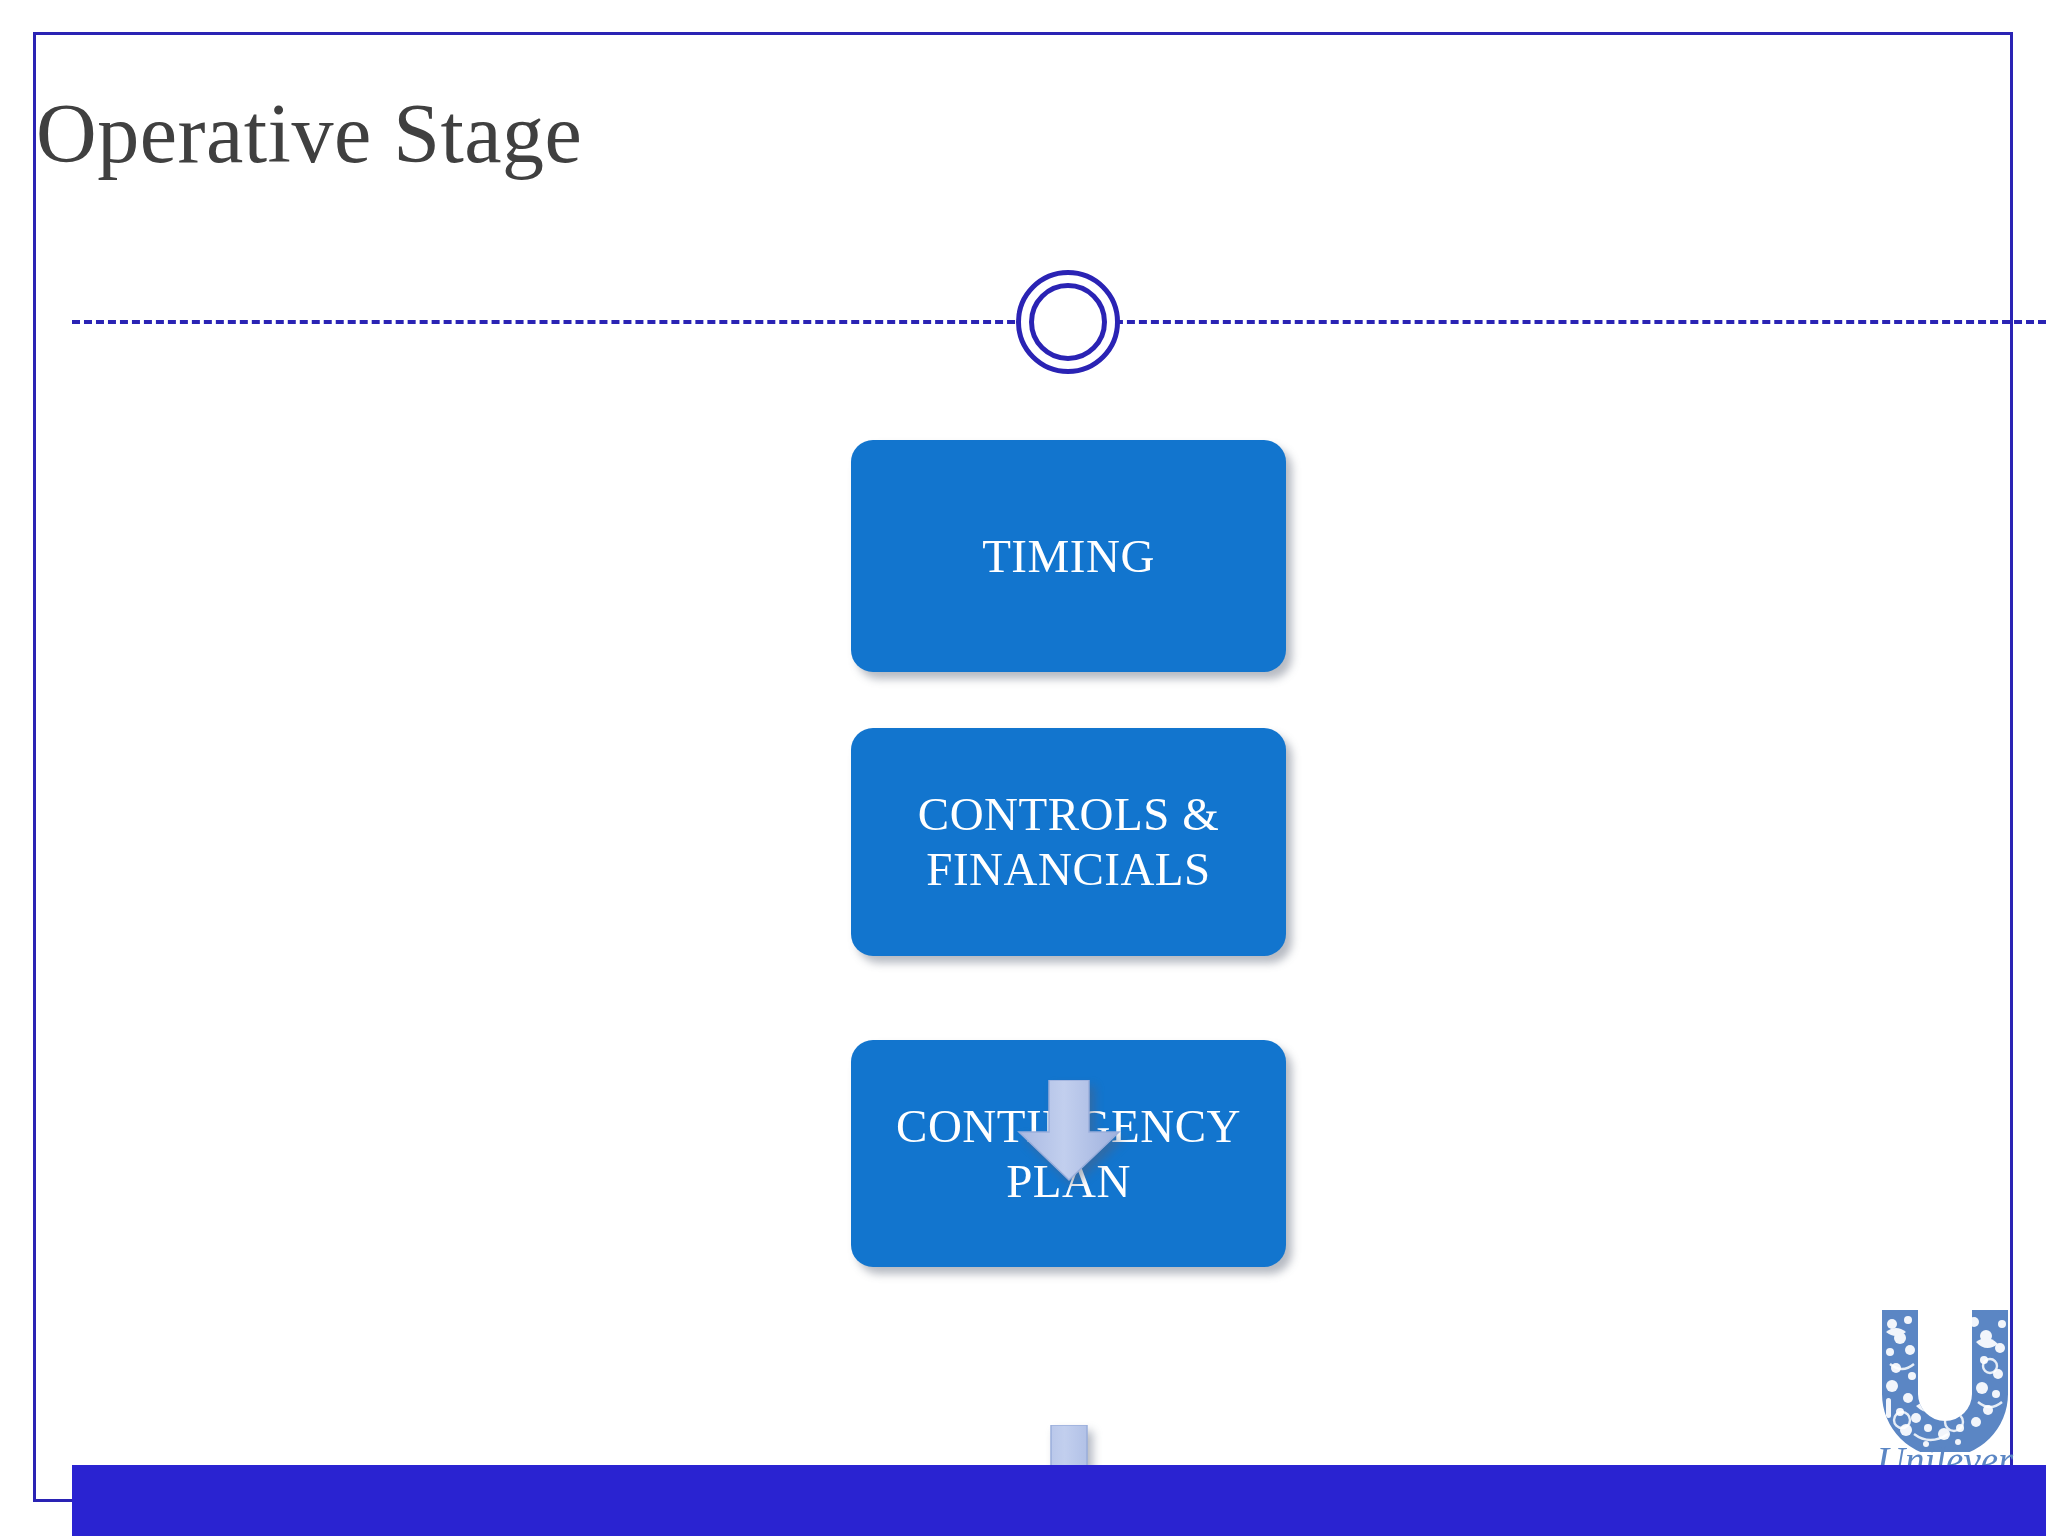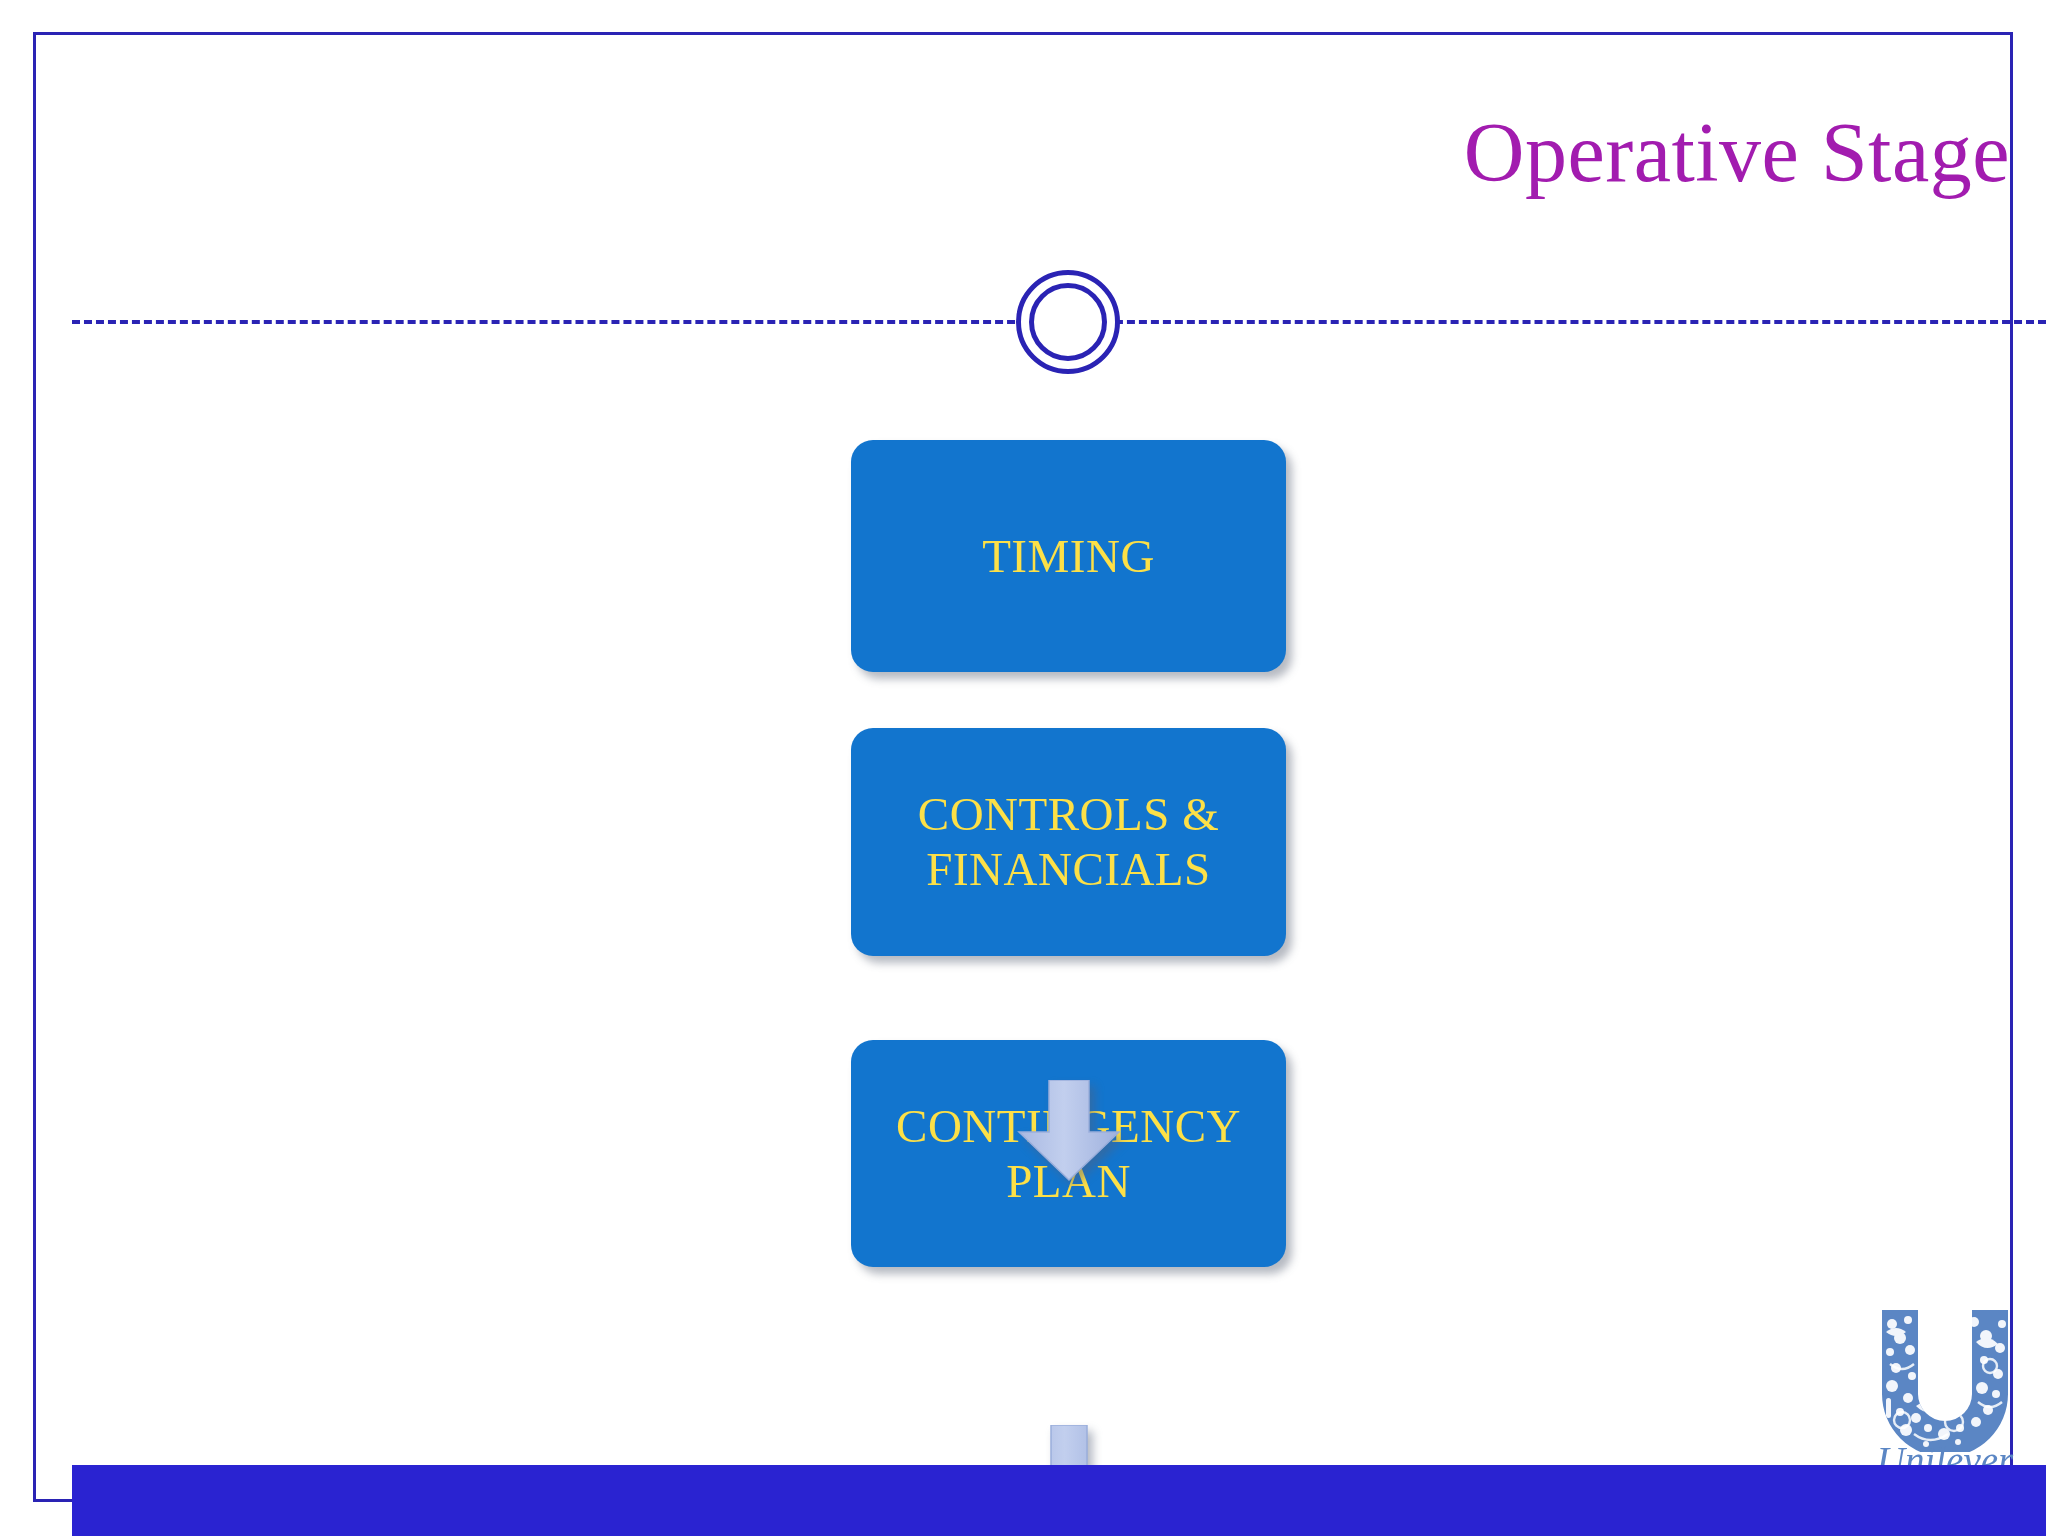--- a/index.html
+++ b/index.html
@@ -41,14 +41,13 @@
     left: 0;
     top: 55px;
     width: 100%;
-    text-align: right;
+    text-align: left;
     font-family: "Liberation Serif", serif;
     font-size: 84px;
     line-height: 1.05;
-    color: #a21caf;
+    color: #404040;
     letter-spacing: 0.5px;
     white-space: nowrap;
-    margin-top: 19px;
   }
 
   

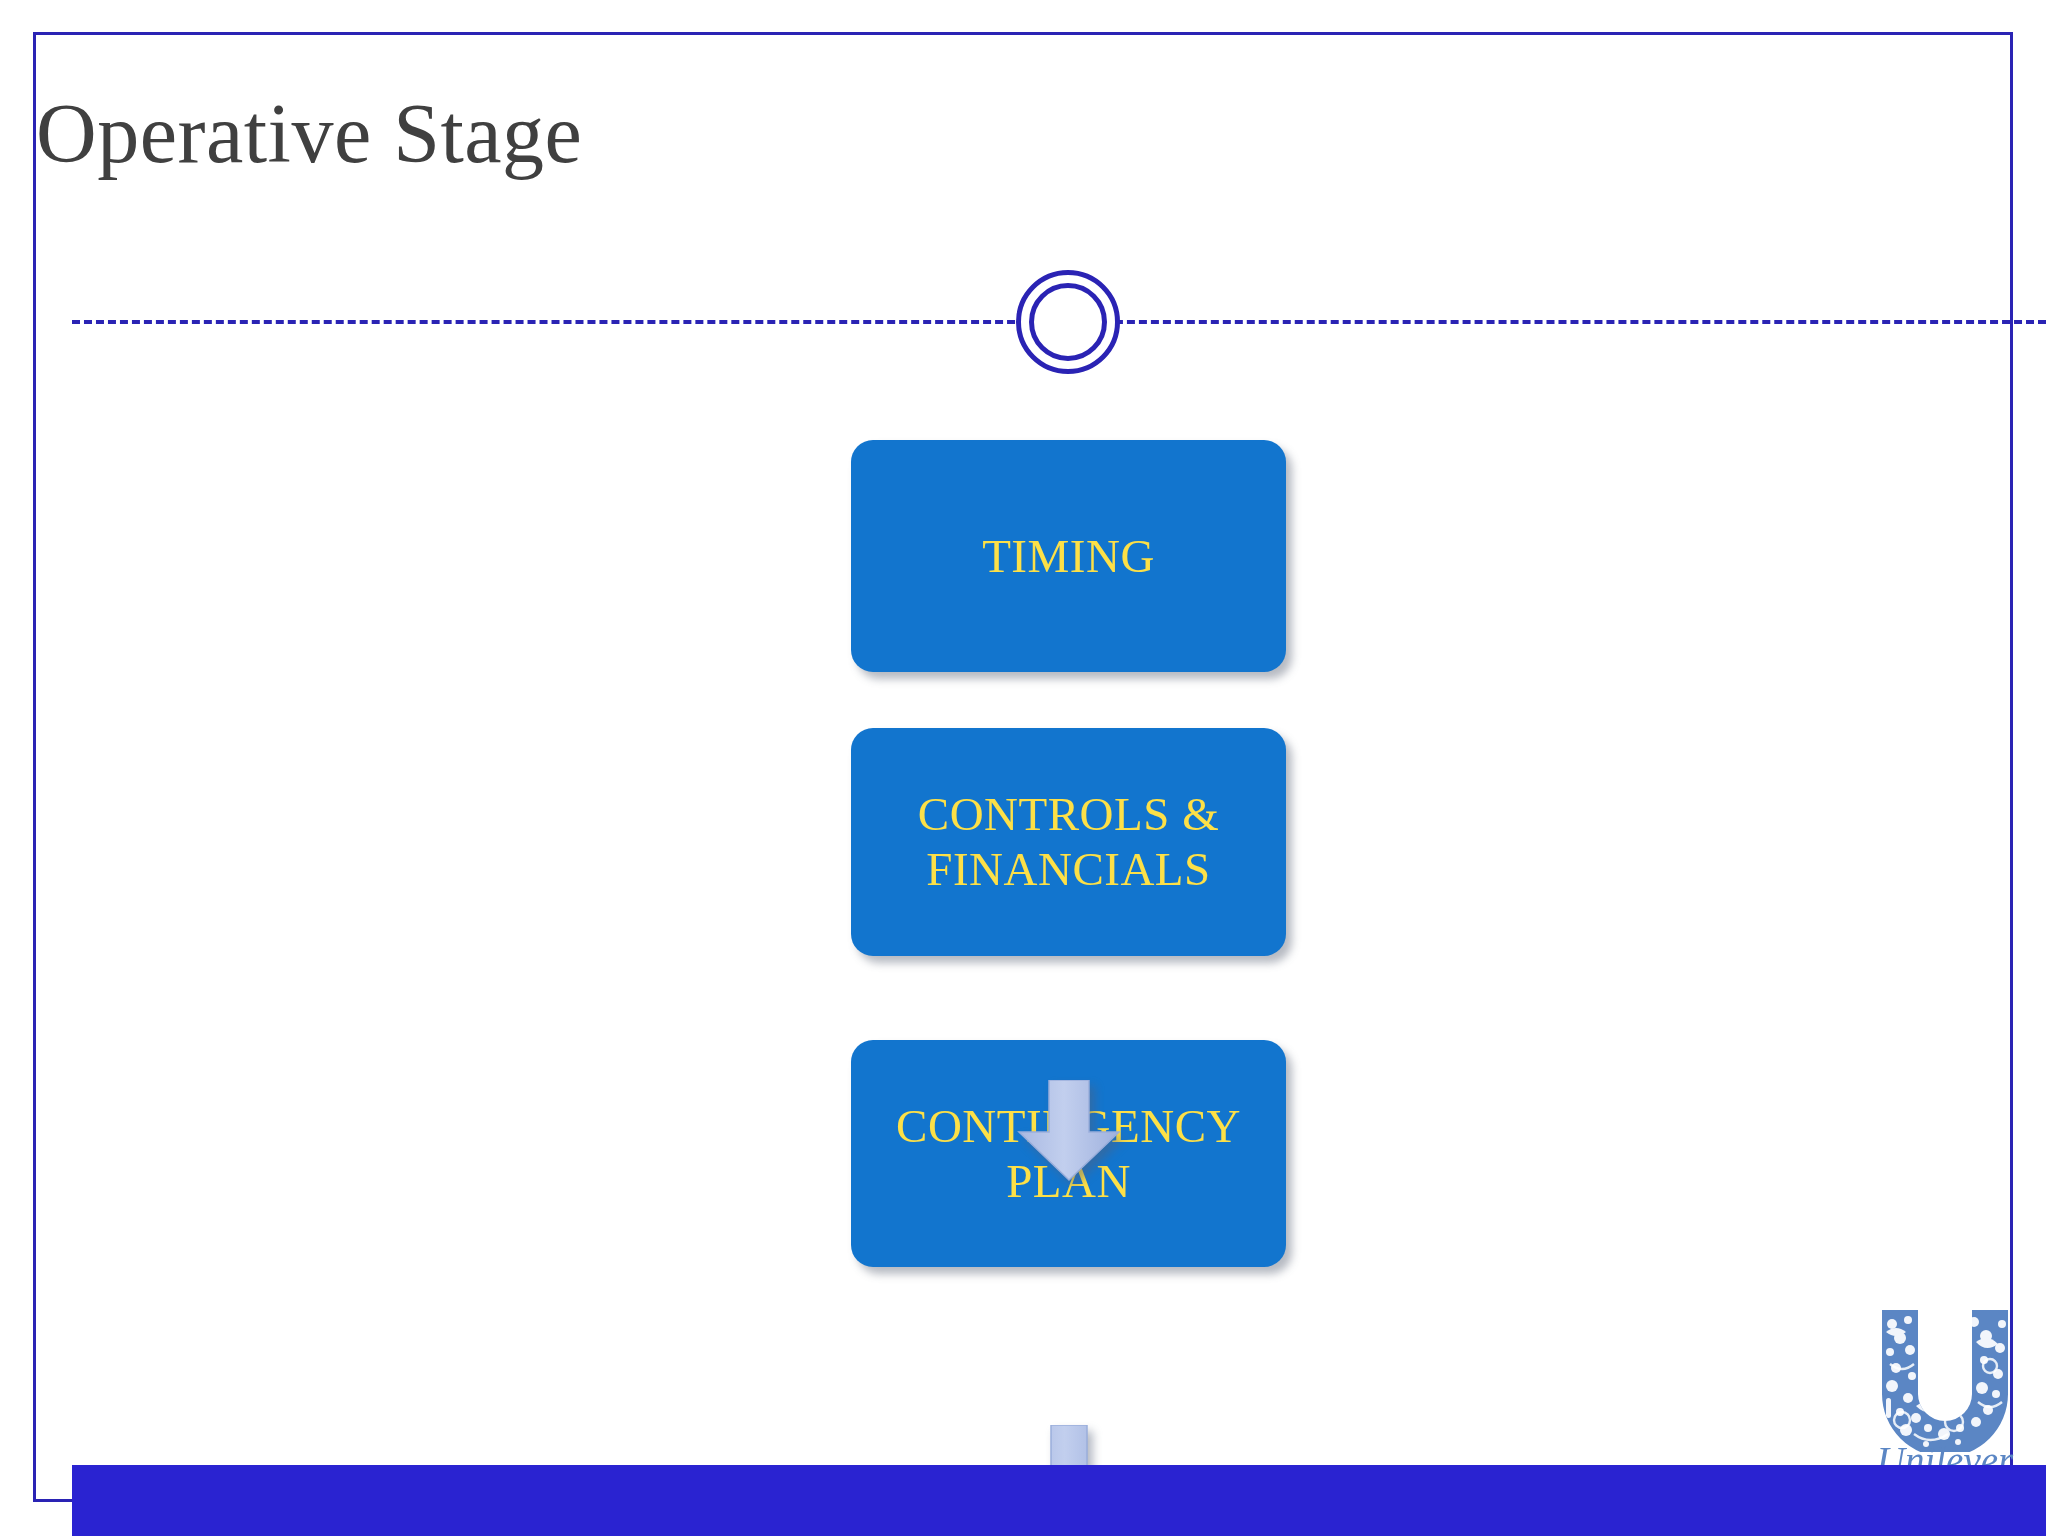--- a/index.html
+++ b/index.html
@@ -101,7 +101,7 @@
     align-items: center;
     justify-content: center;
     text-align: center;
-    color: #fde047;
+    color: #ffffff;
     font-family: "Liberation Serif", serif;
     font-size: 47px;
     line-height: 1.16;

